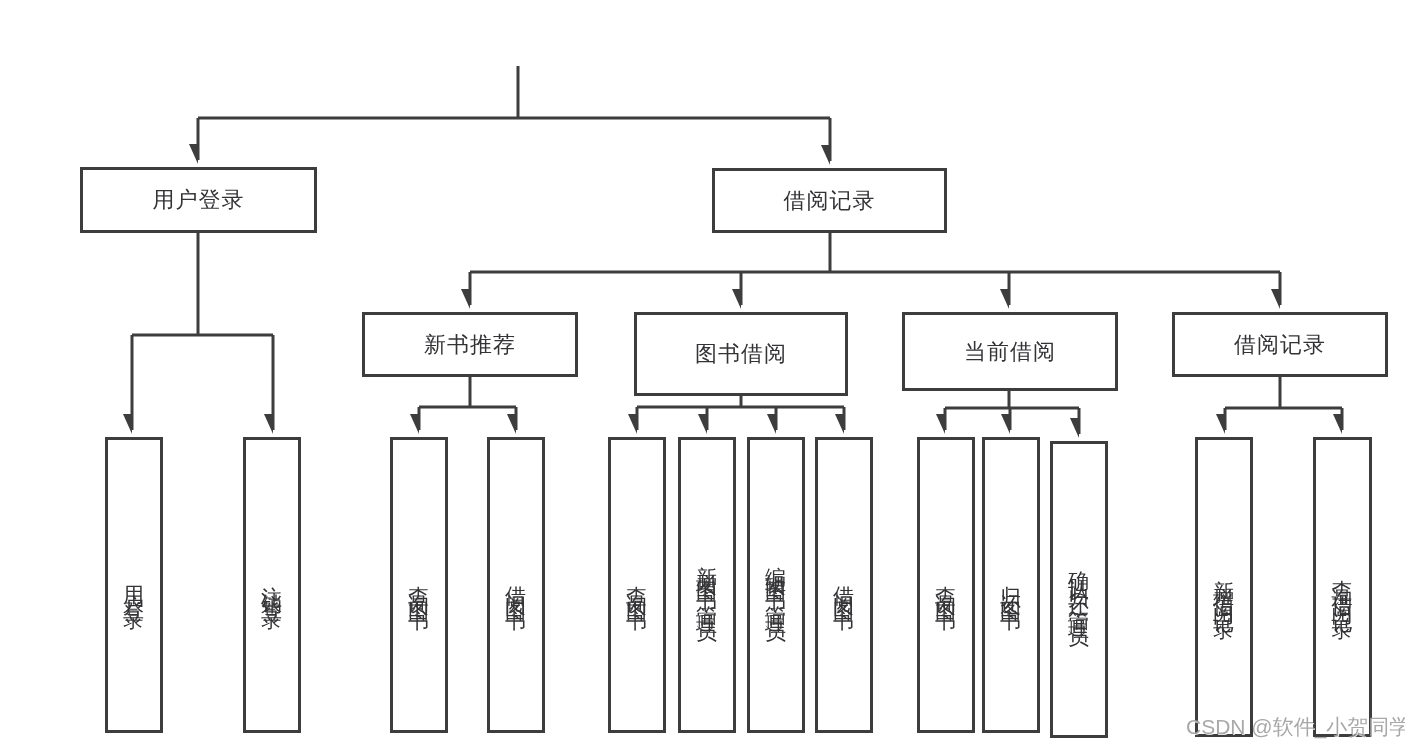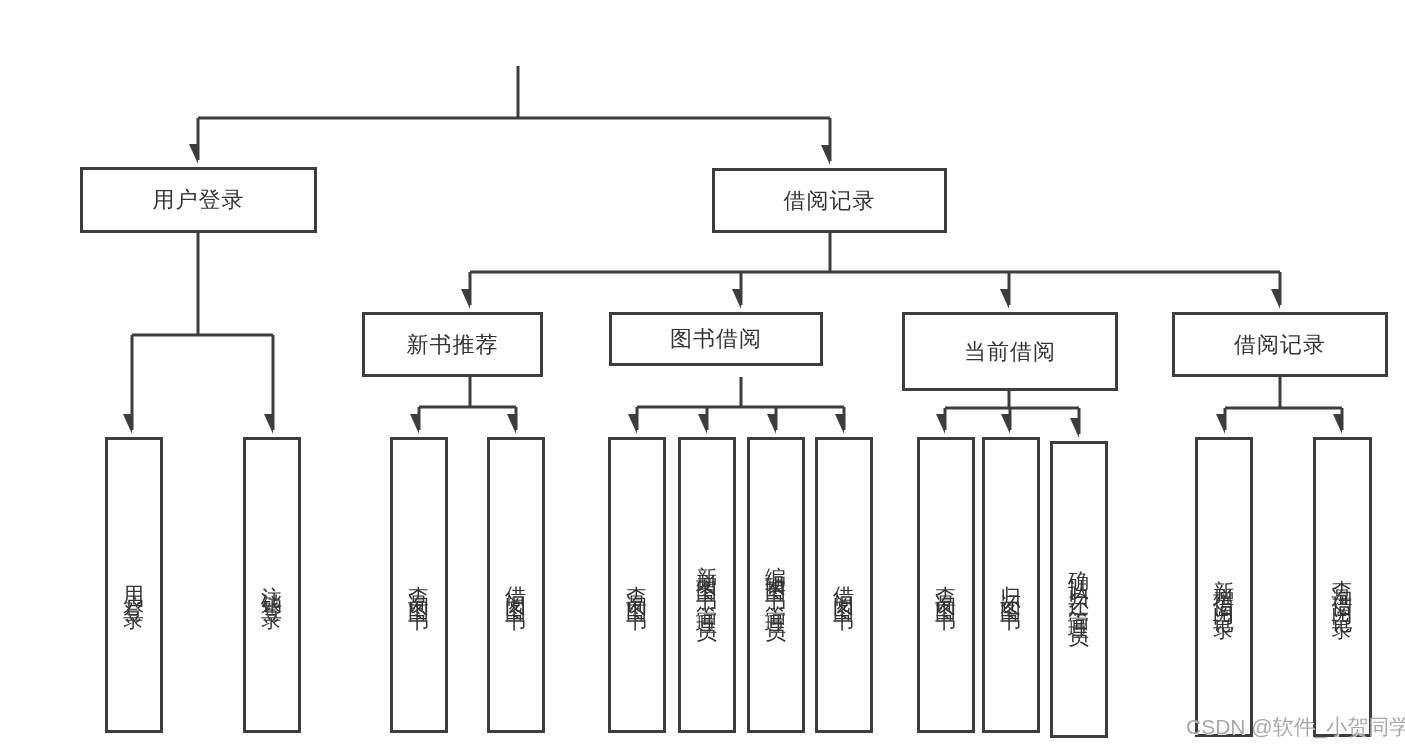--- a/index.html
+++ b/index.html
@@ -132,7 +132,7 @@
     <span>借阅记录</span>
   </div>
 
-  <div class="hbox" style="left:362px; top:312px; width:181px; height:65px;">
+  <div class="hbox" style="left:362px; top:312px; width:216px; height:65px;">
     <span>新书推荐</span>
   </div>
   <div class="hbox" style="left:609px; top:312px; width:214px; height:54px;">

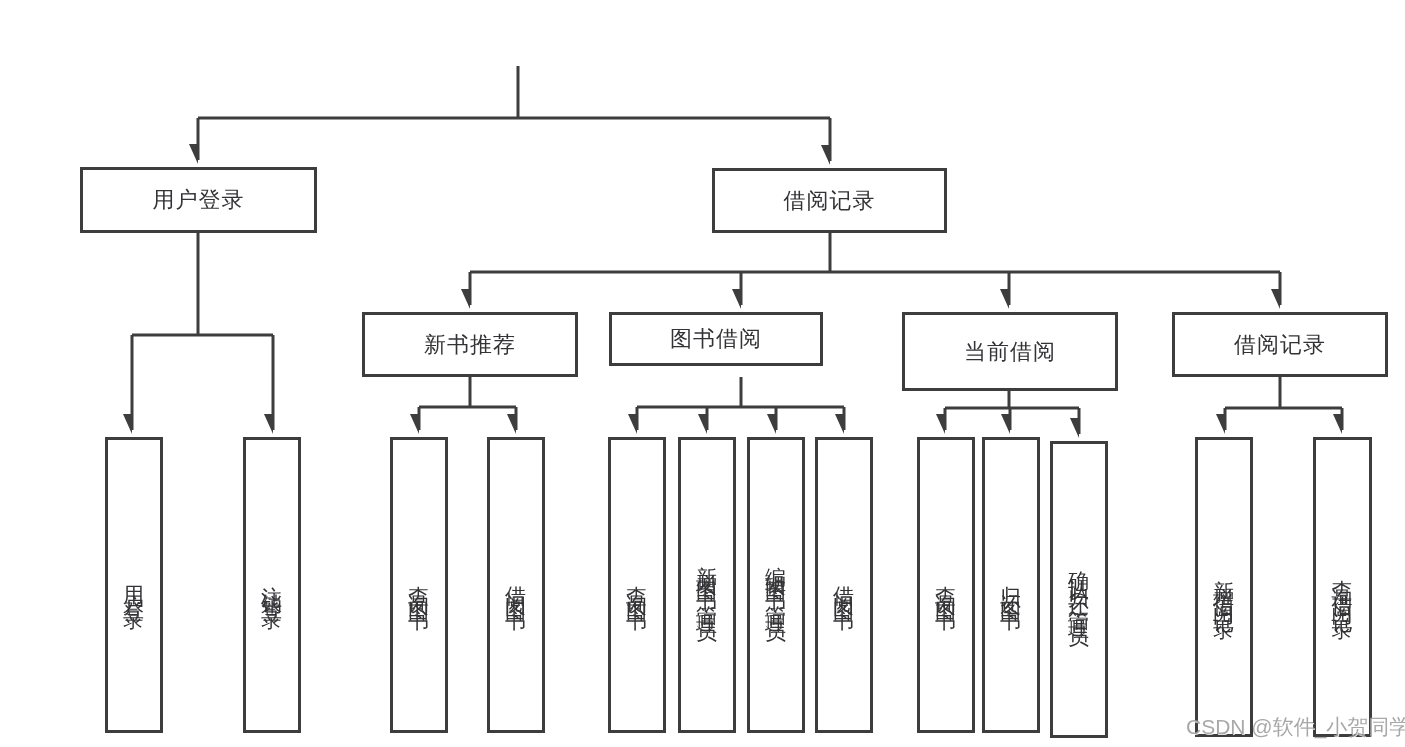--- a/index.html
+++ b/index.html
@@ -135,7 +135,7 @@
   <div class="hbox" style="left:362px; top:312px; width:216px; height:65px;">
     <span>新书推荐</span>
   </div>
-  <div class="hbox" style="left:609px; top:312px; width:214px; height:54px;">
+  <div class="hbox" style="left:634px; top:312px; width:214px; height:84px;">
     <span>图书借阅</span>
   </div>
   <div class="hbox" style="left:902px; top:312px; width:216px; height:79px;">

